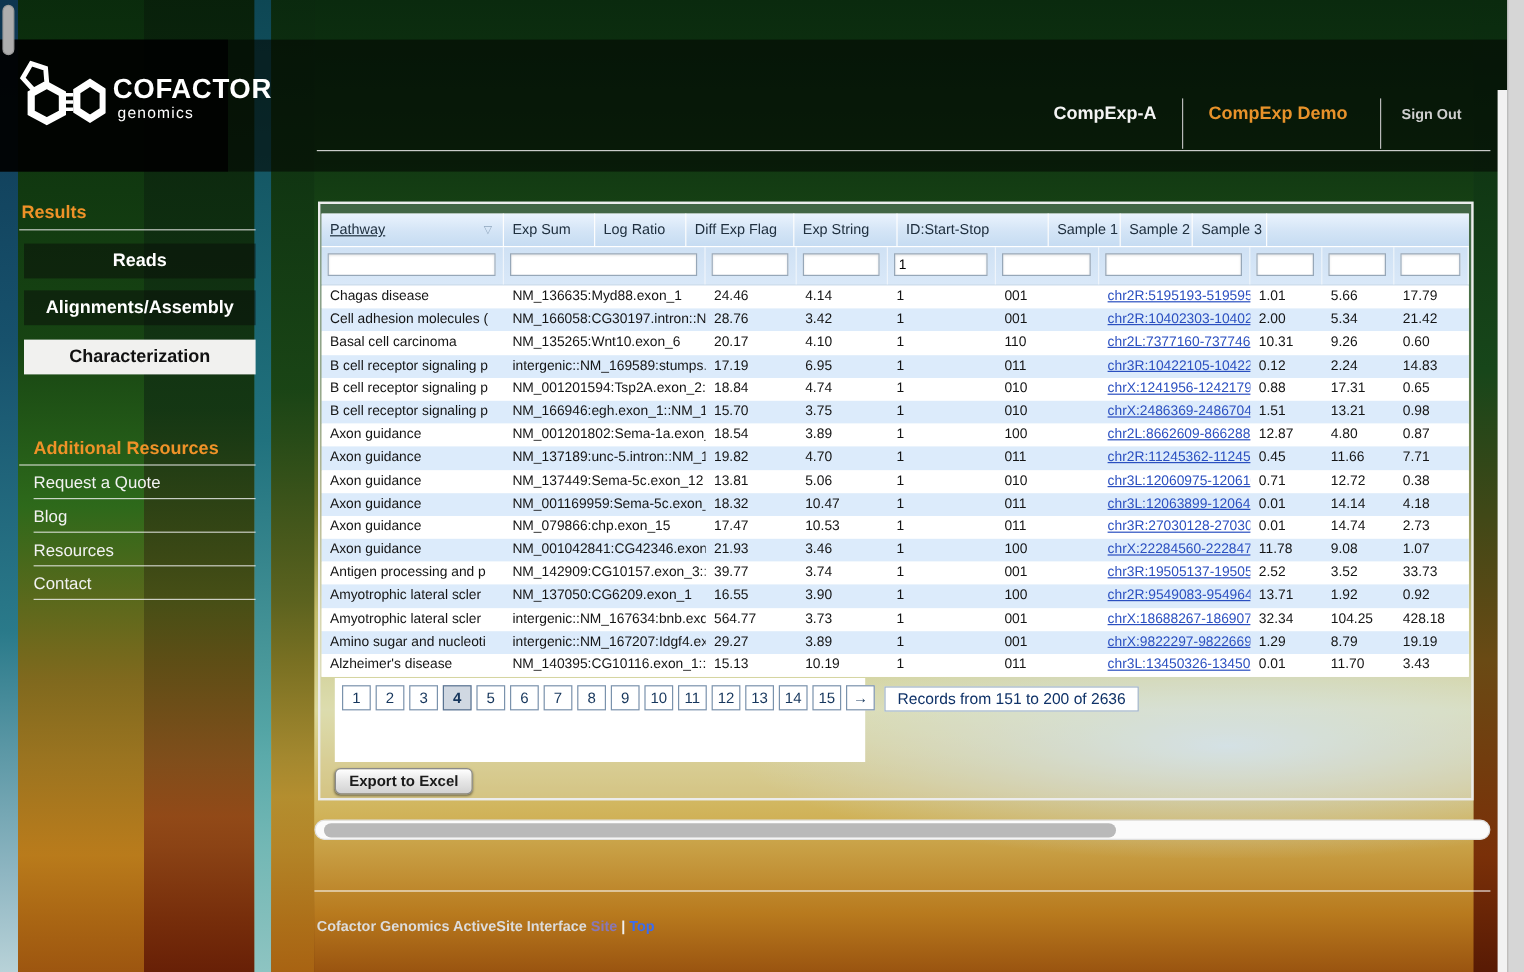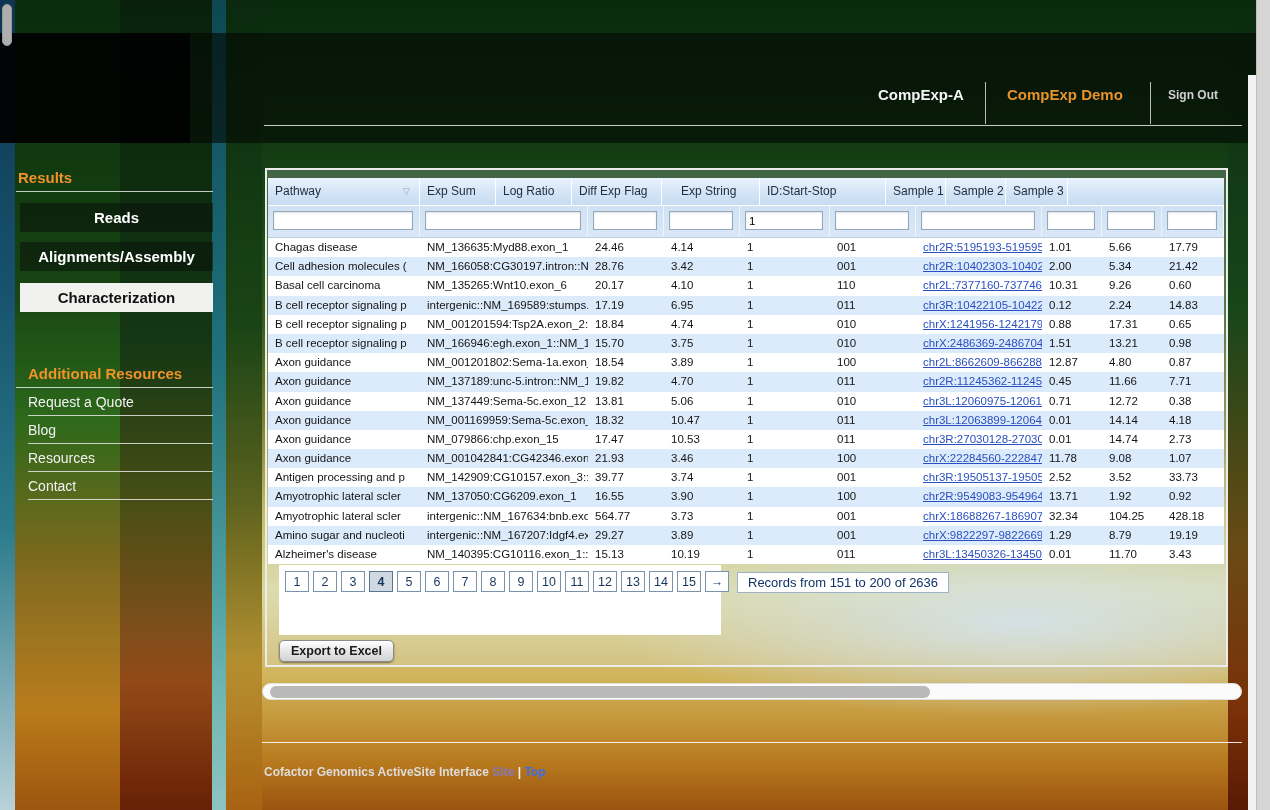--- a/index.html
+++ b/index.html
@@ -120,6 +120,22 @@
 
   <div class="header-band"></div>
   <div class="logo-box"></div>
+  <div class="logo">
+    <span>
+      <svg width="76" height="64" viewBox="0 0 76 64">
+        <polygon points="14,4 26,8 27,20 16,26 7,16" fill="none" stroke="#fff" stroke-width="4"></polygon>
+        <polygon points="27,22 40,29 40,45 27,52 14,45 14,29" fill="none" stroke="#fff" stroke-width="6"></polygon>
+        <polygon points="63,20 74,27 74,43 63,50 52,43 52,27" fill="none" stroke="#fff" stroke-width="6"></polygon>
+        <line x1="43" y1="30" x2="49" y2="30" stroke="#fff" stroke-width="3"></line>
+        <line x1="43" y1="36" x2="49" y2="36" stroke="#fff" stroke-width="3"></line>
+        <line x1="43" y1="42" x2="49" y2="42" stroke="#fff" stroke-width="3"></line>
+      </svg>
+    </span>
+    <span class="logo-text">
+      <span class="logo-brand">COFACTOR</span>
+      <span class="logo-sub">genomics</span>
+    </span>
+  </div>
 
   <div class="top-nav">
     <span class="nav-item nav-a">CompExp-A</span>

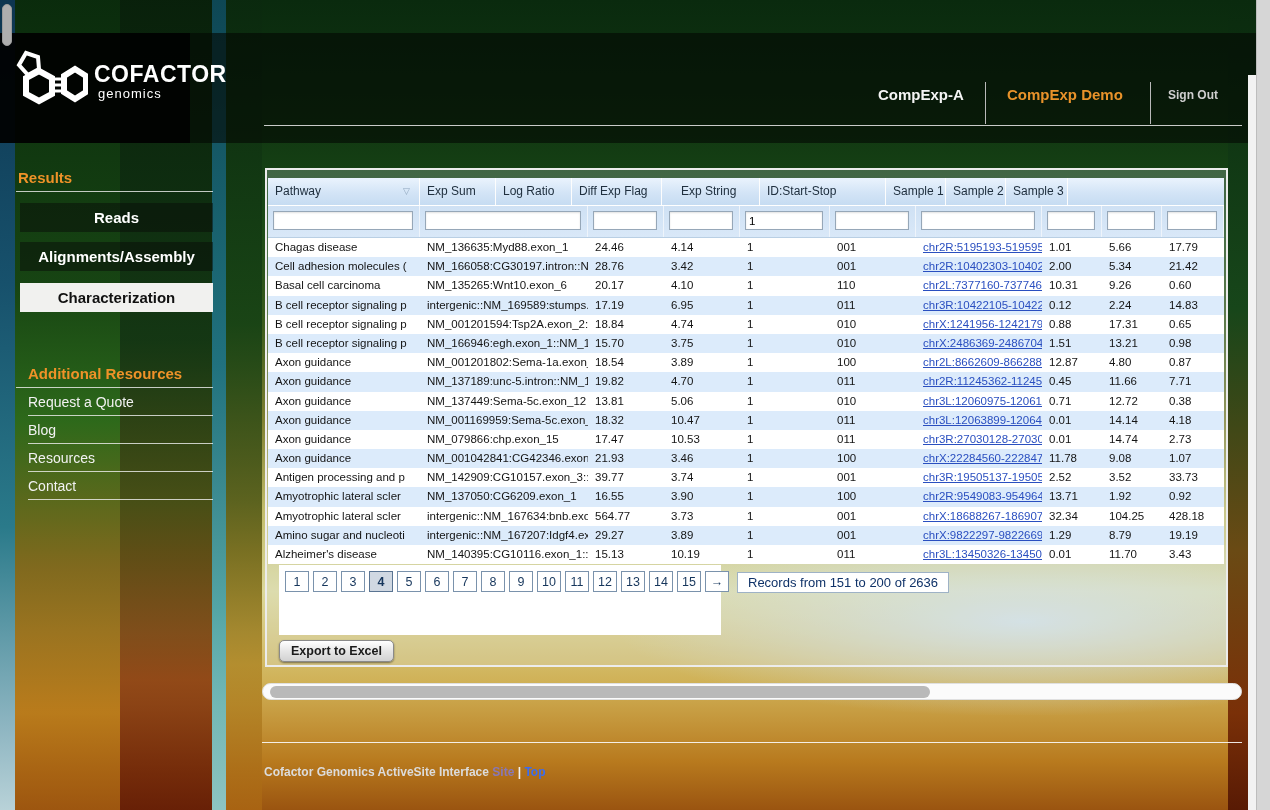--- a/index.html
+++ b/index.html
@@ -166,7 +166,7 @@
   <div class="panel">
     <div class="grid">
       <div class="hdr-row">
-          <div class="th" style="width: 152px;"><span>Pathway</span><span class="sort-glyph">▽</span></div>
+          <div class="th" style="width: 152px; text-decoration: underline;"><span>Pathway</span><span class="sort-glyph">▽</span></div>
           <div class="th" style="width: 76px;"><span>Exp Sum</span></div>
           <div class="th" style="width: 76px;"><span>Log Ratio</span></div>
           <div class="th" style="width: 90px;"><span>Diff Exp Flag</span></div>

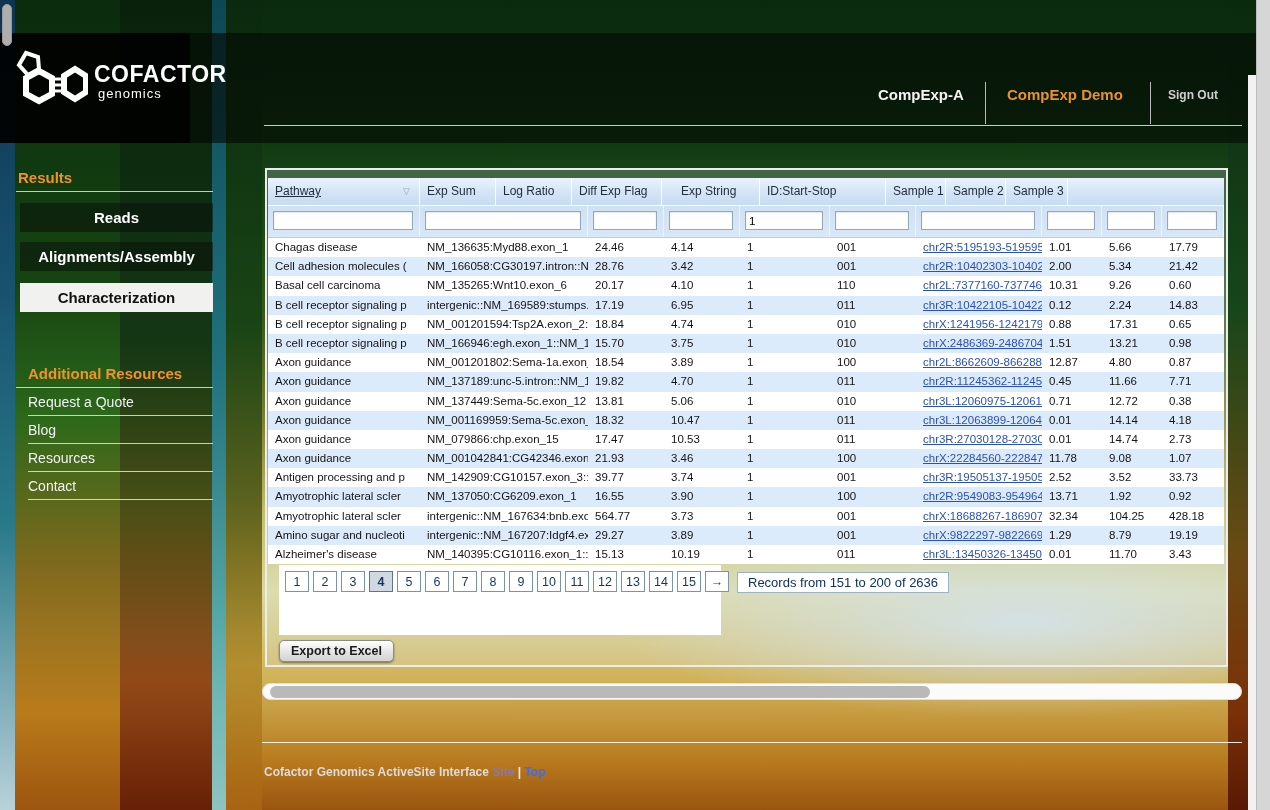--- a/index.html
+++ b/index.html
@@ -170,7 +170,7 @@
           <div class="th" style="width: 76px;"><span>Exp Sum</span></div>
           <div class="th" style="width: 76px;"><span>Log Ratio</span></div>
           <div class="th" style="width: 90px;"><span>Diff Exp Flag</span></div>
-          <div class="th" style="width: 86px; margin-left: 12px;"><span>Exp String</span></div>
+          <div class="th" style="width: 86px;"><span>Exp String</span></div>
           <div class="th" style="width: 126px;"><span>ID:Start-Stop</span></div>
           <div class="th" style="width: 60px;"><span>Sample 1</span></div>
           <div class="th" style="width: 60px;"><span>Sample 2</span></div>

